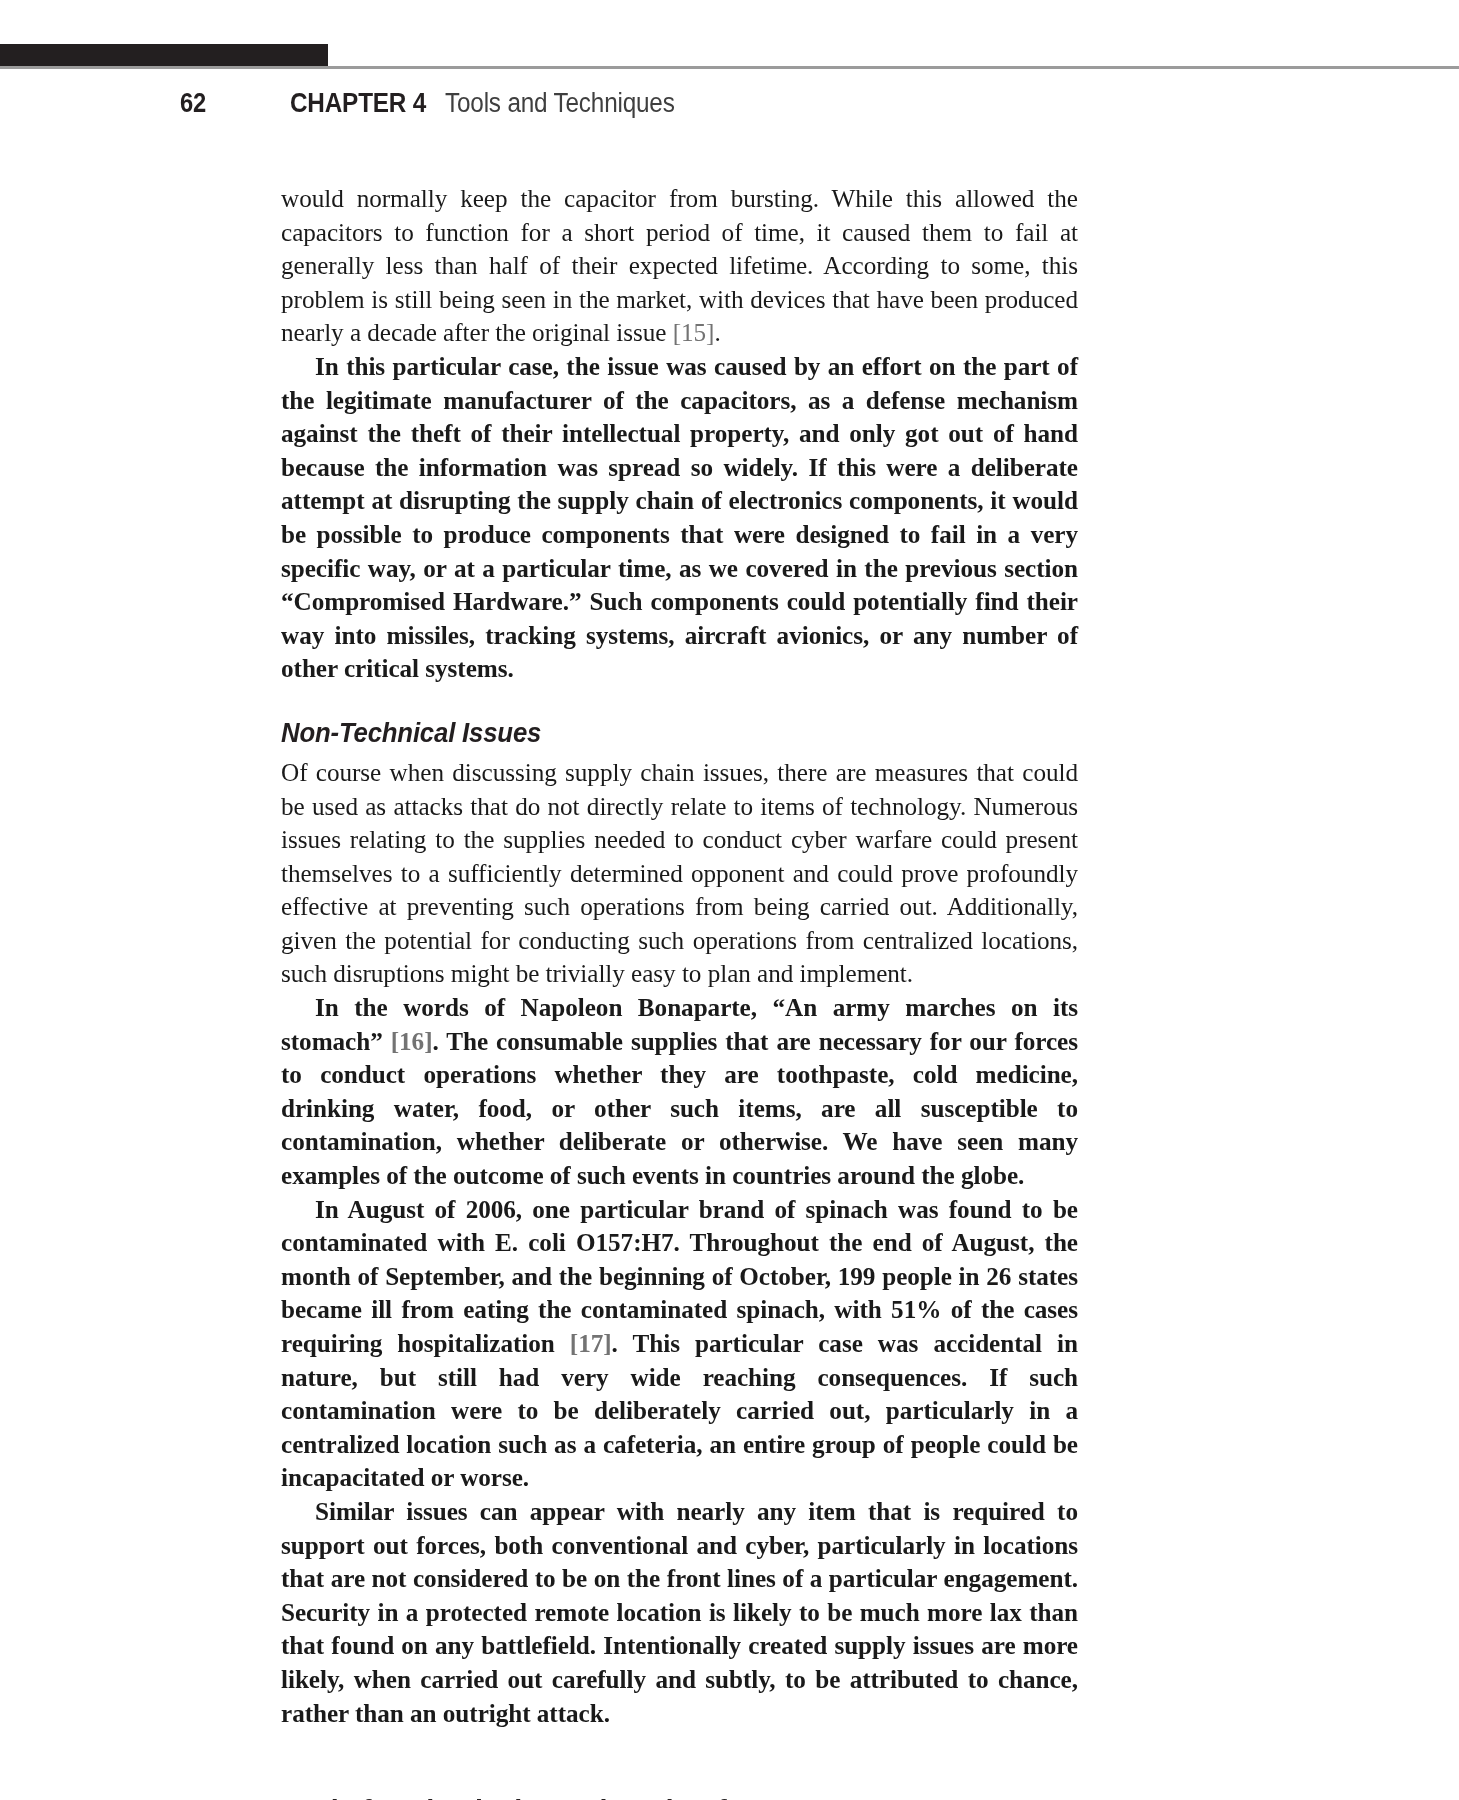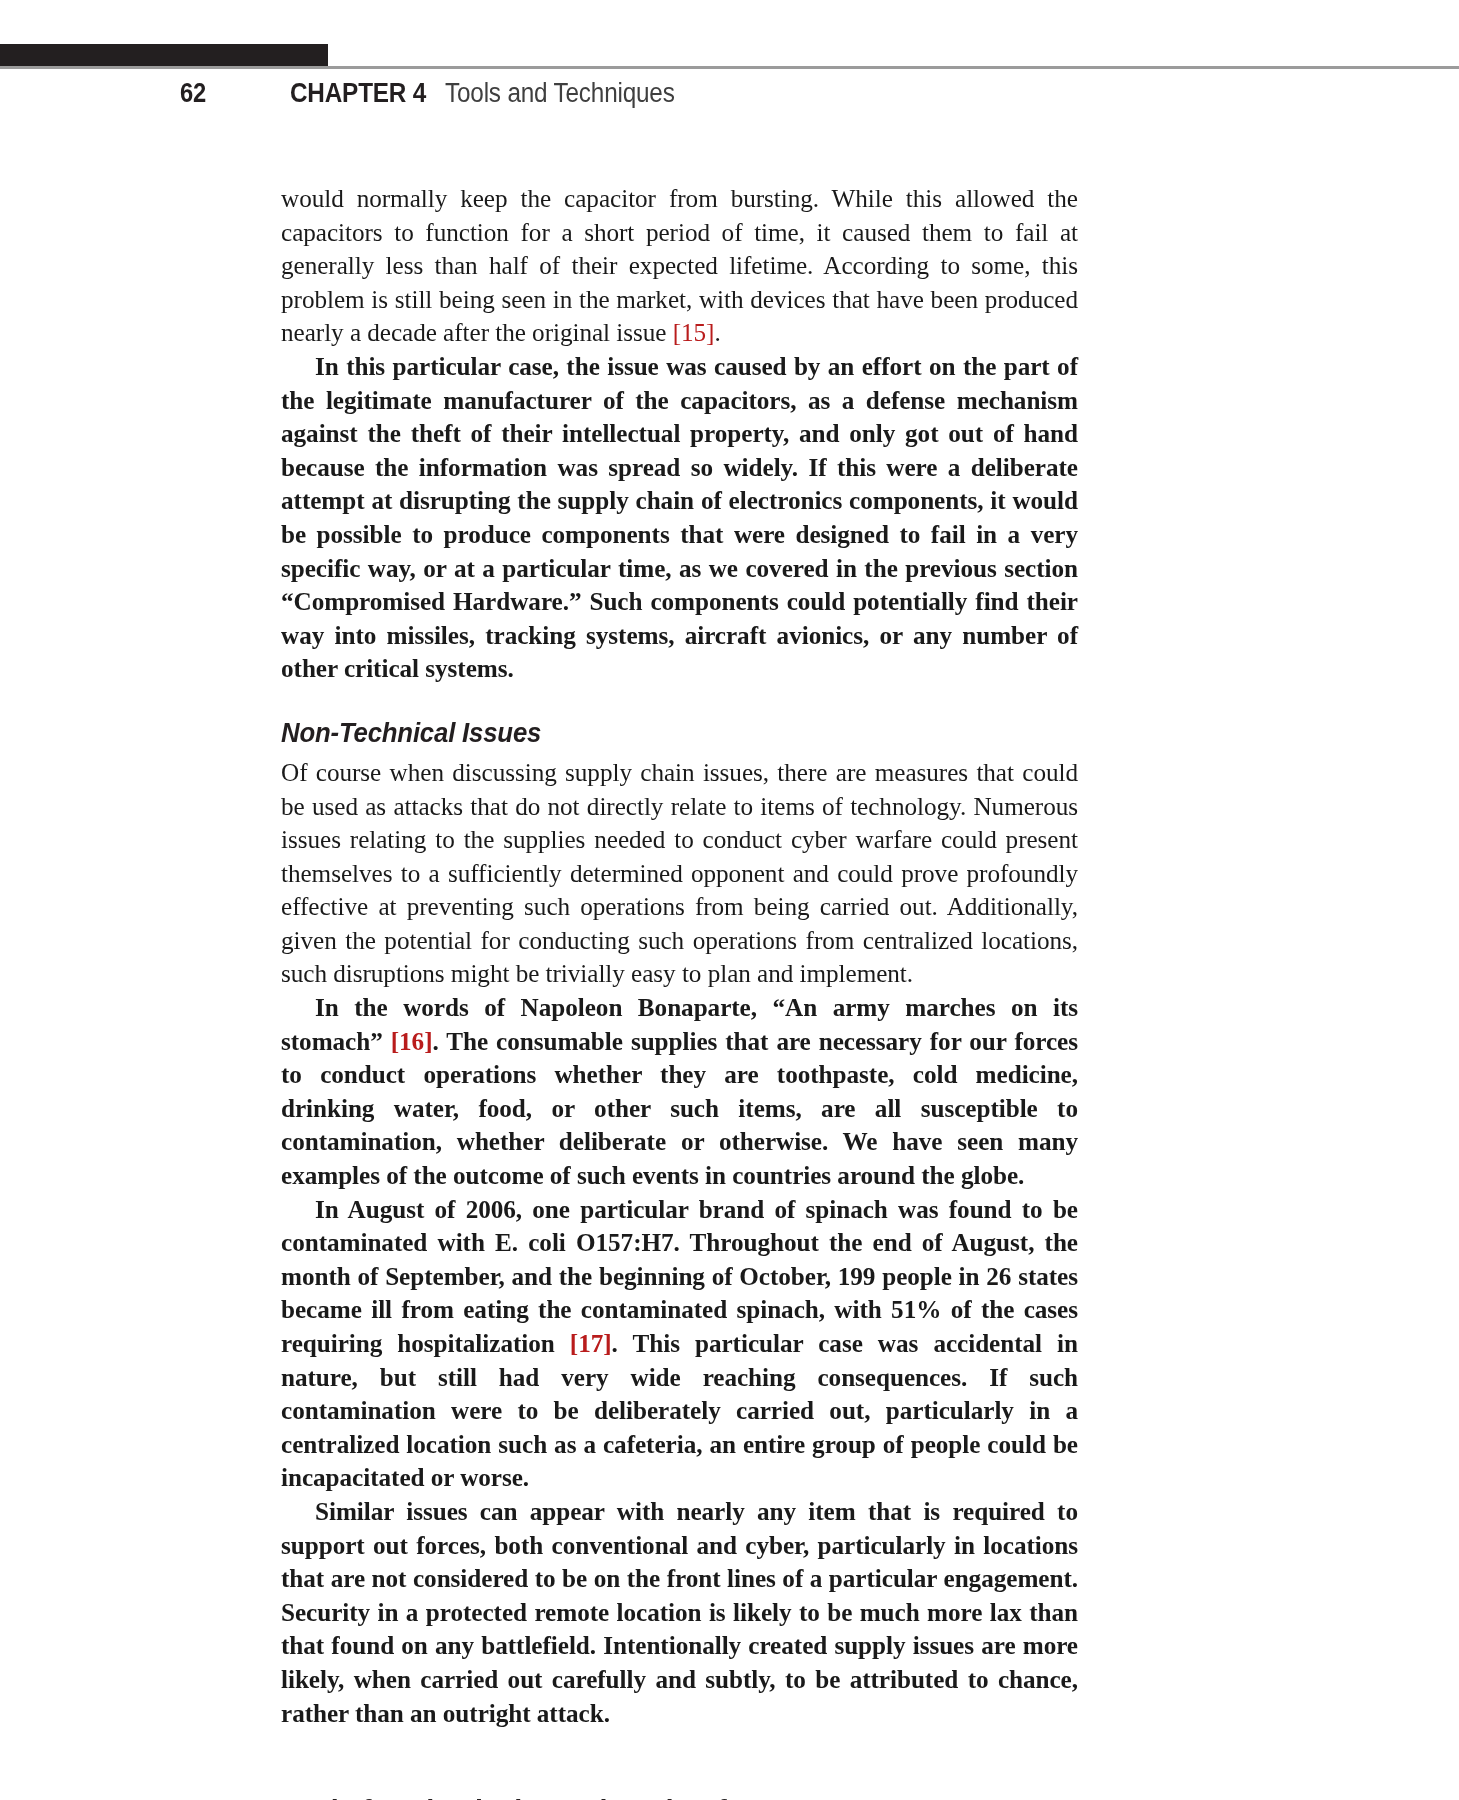--- a/index.html
+++ b/index.html
@@ -46,7 +46,7 @@
   }
   .header-line {
     position: absolute;
-    top: 78px;
+    top: 88px;
     left: 0;
     width: 1459px;
     font-family: "Liberation Sans", "DejaVu Sans", sans-serif;

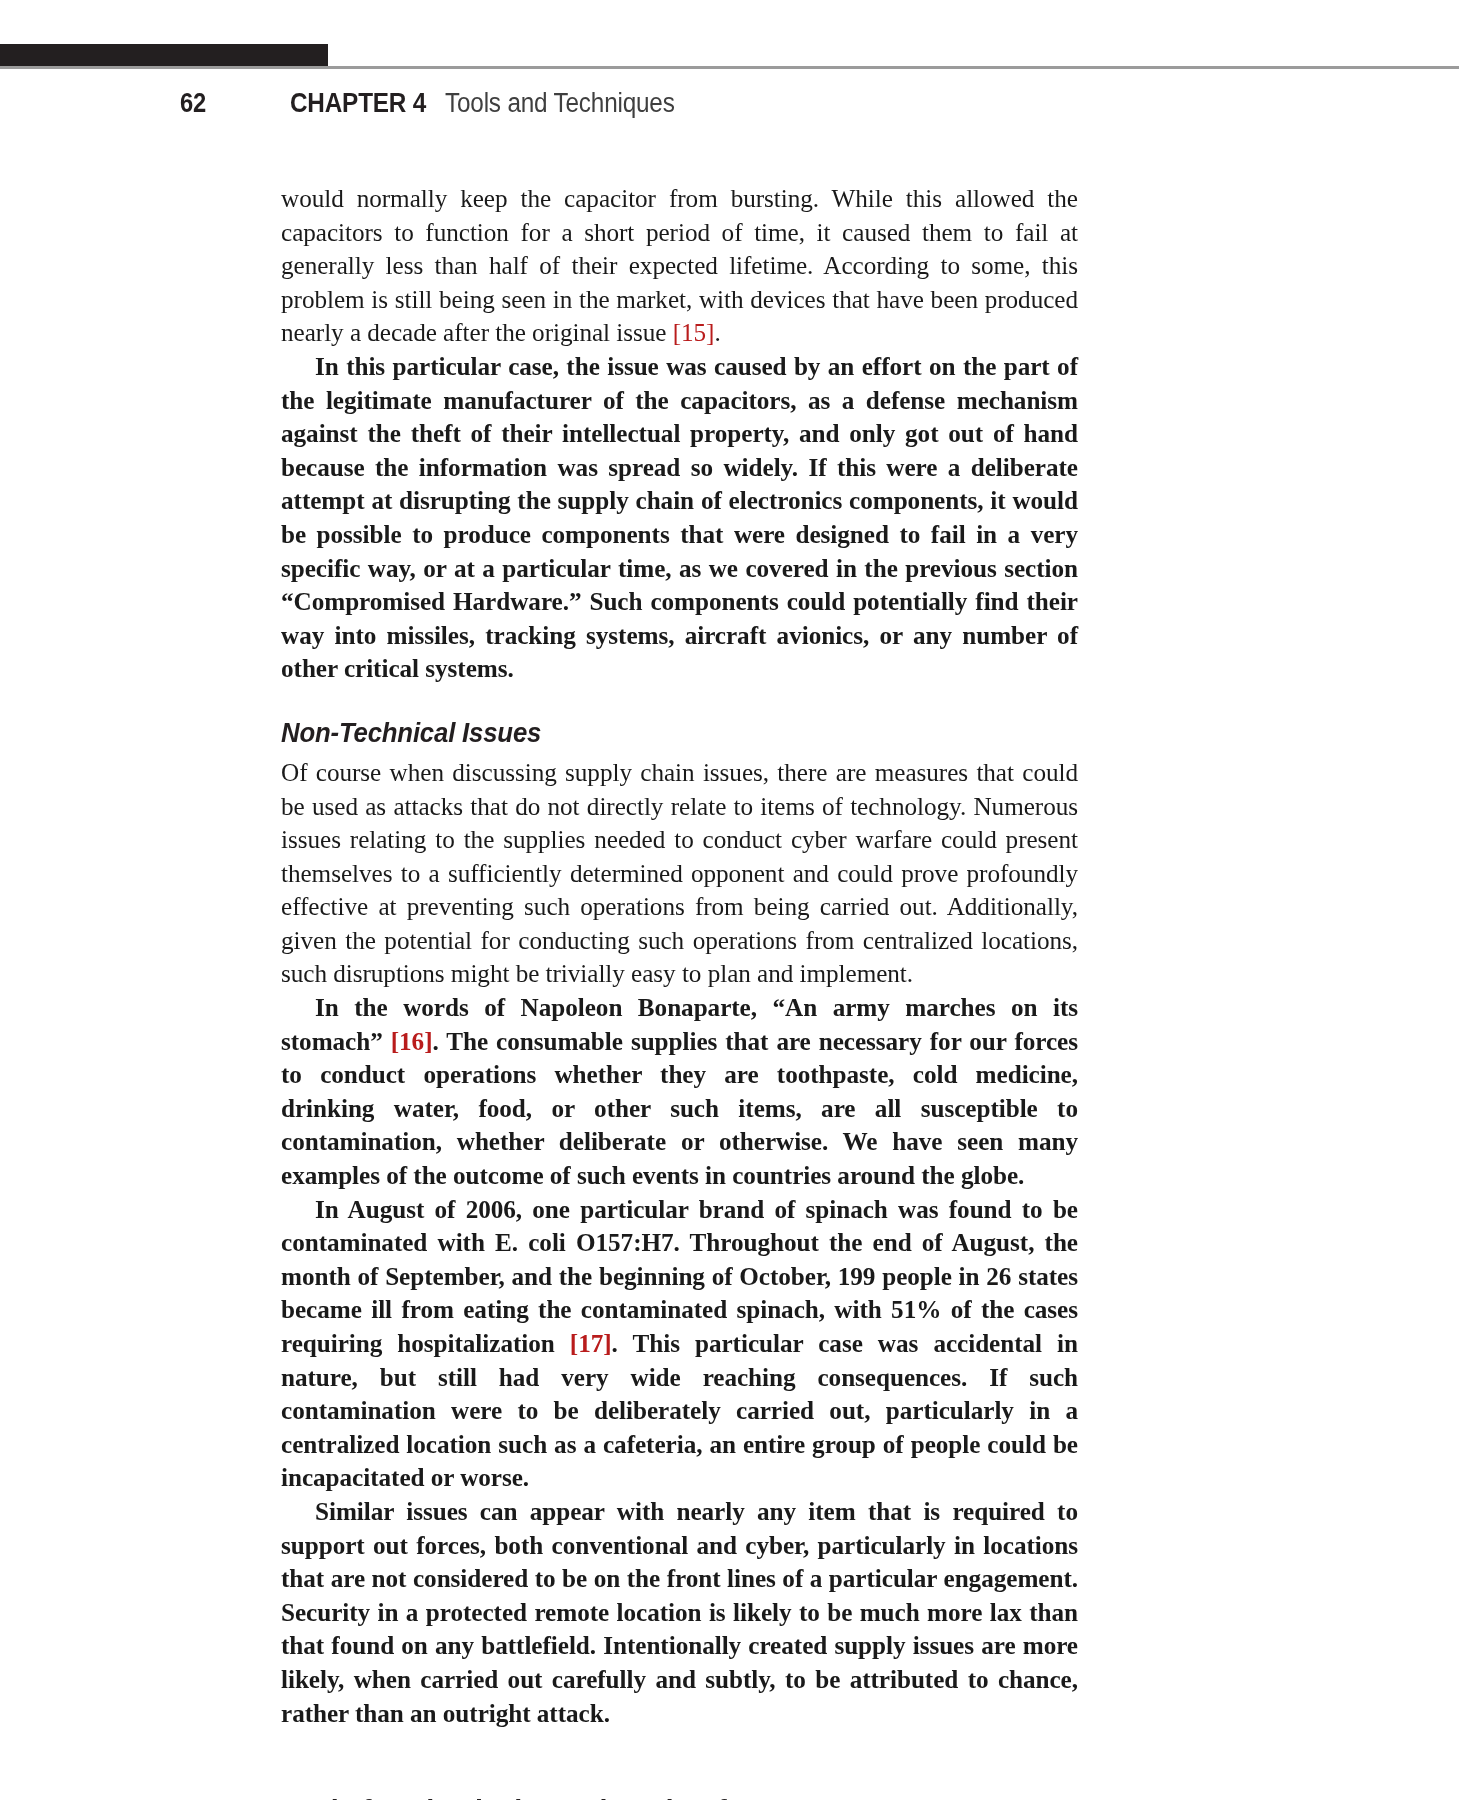--- a/index.html
+++ b/index.html
@@ -111,7 +111,7 @@
   }
 
   .ref {
-    color: #b91c1c;
+    color: #737373;
   }
 
   

